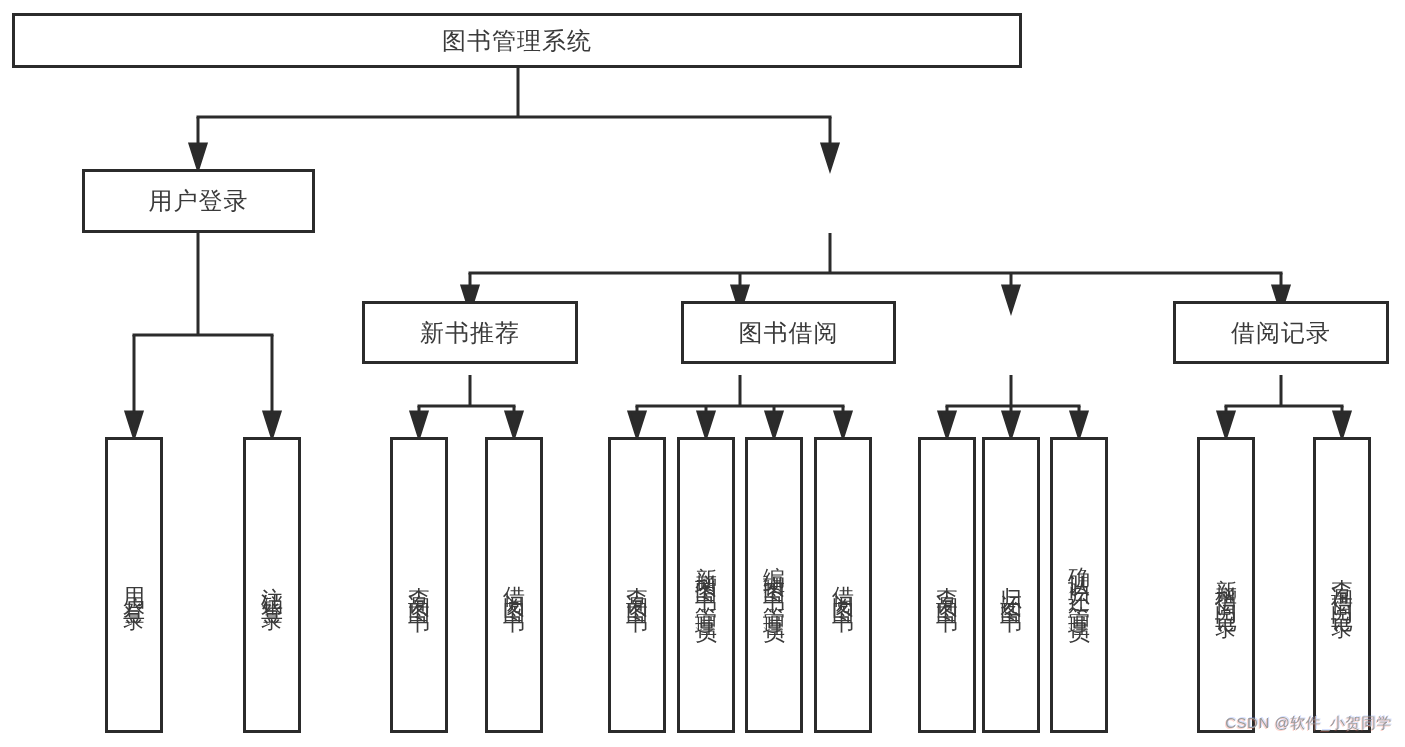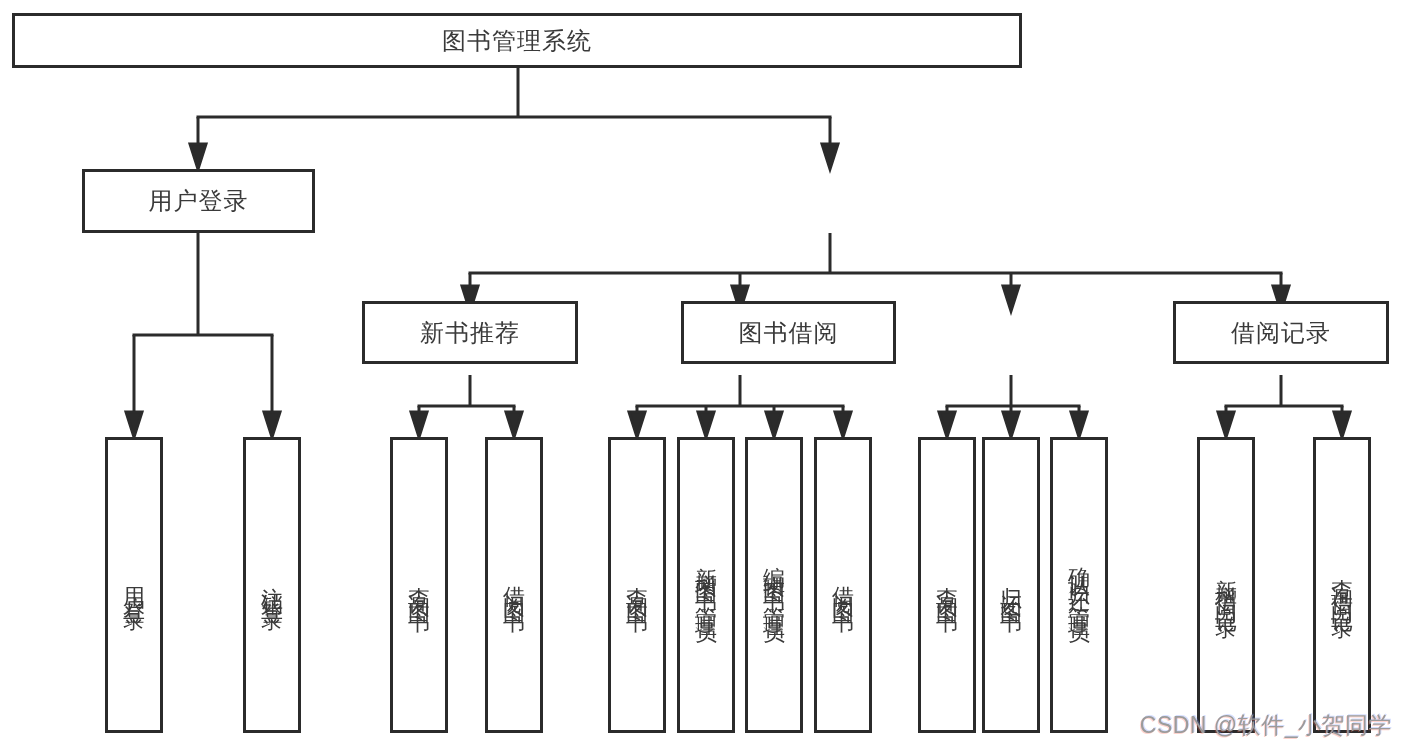--- a/index.html
+++ b/index.html
@@ -38,8 +38,8 @@
   .watermark {
     position: absolute;
     right: 13px;
-    bottom: 6px;
-    font-size: 23px;
+    bottom: 14px;
+    font-size: 15px;
     letter-spacing: 0.5px;
     color: #9b9b9b;
     text-shadow: -1px 1px 0 rgba(255, 110, 90, 0.30), 1px -1px 0 rgba(120, 150, 255, 0.30);

